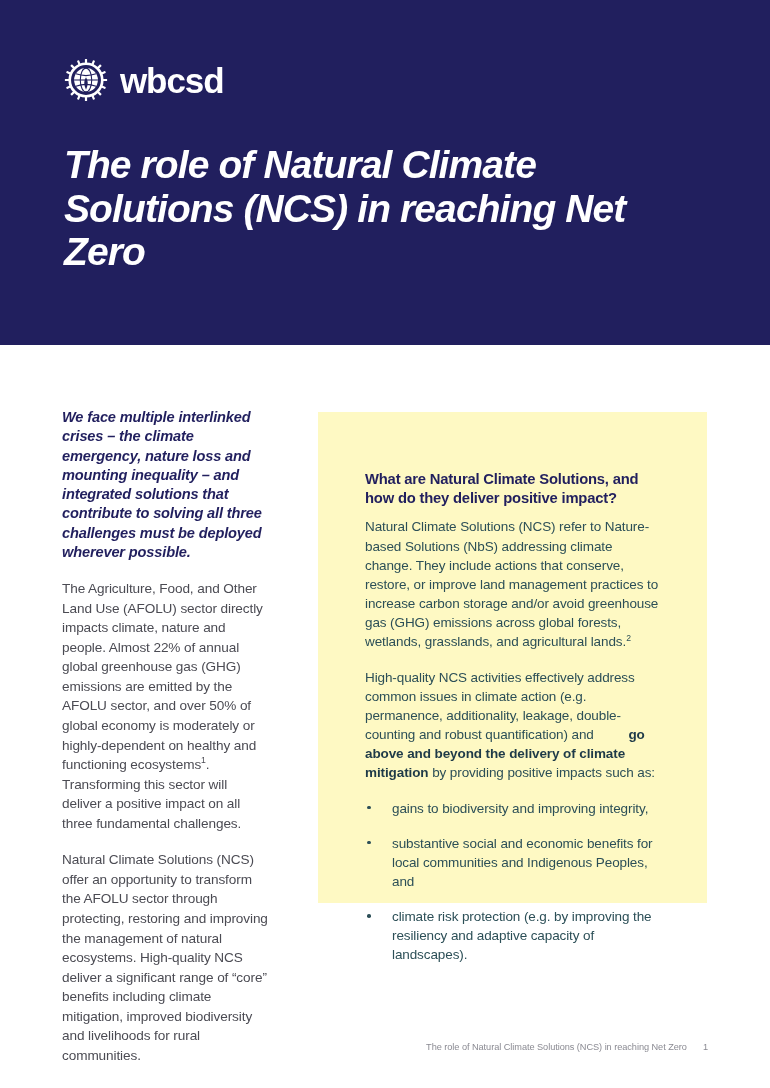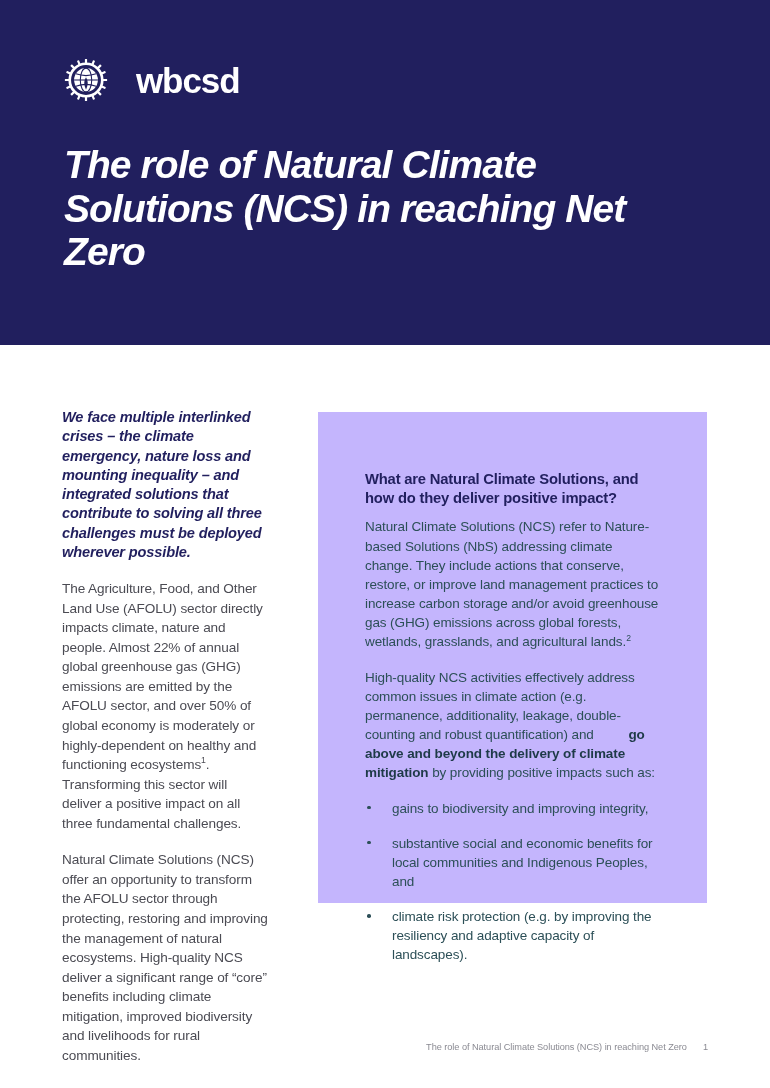--- a/index.html
+++ b/index.html
@@ -31,7 +31,7 @@
     top: 58px;
     display: flex;
     align-items: center;
-    gap: 28px;
+    gap: 12px;
   }
   .logo-mark {
     width: 44px;

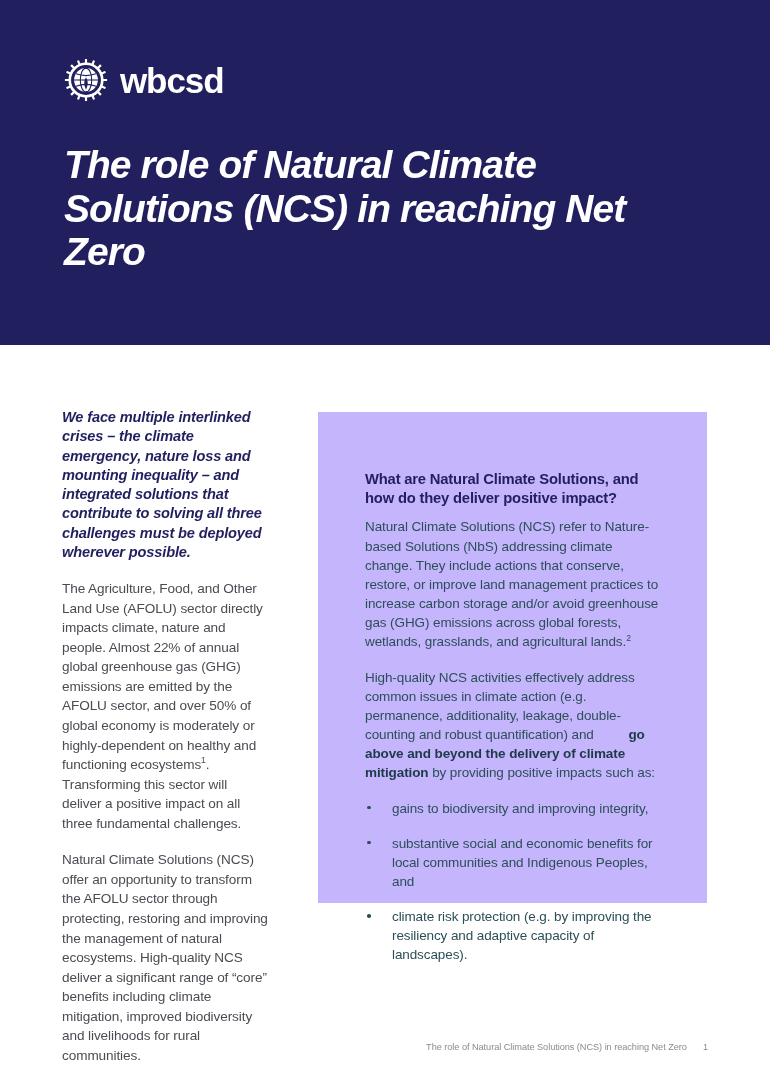--- a/index.html
+++ b/index.html
@@ -107,7 +107,7 @@
     top: 67px;
     width: 389px;
     height: 491px;
-    background: #c4b5fd;
+    background: #fef9c3;
     box-sizing: border-box;
     padding: 58px 44px 0 47px;
   }

